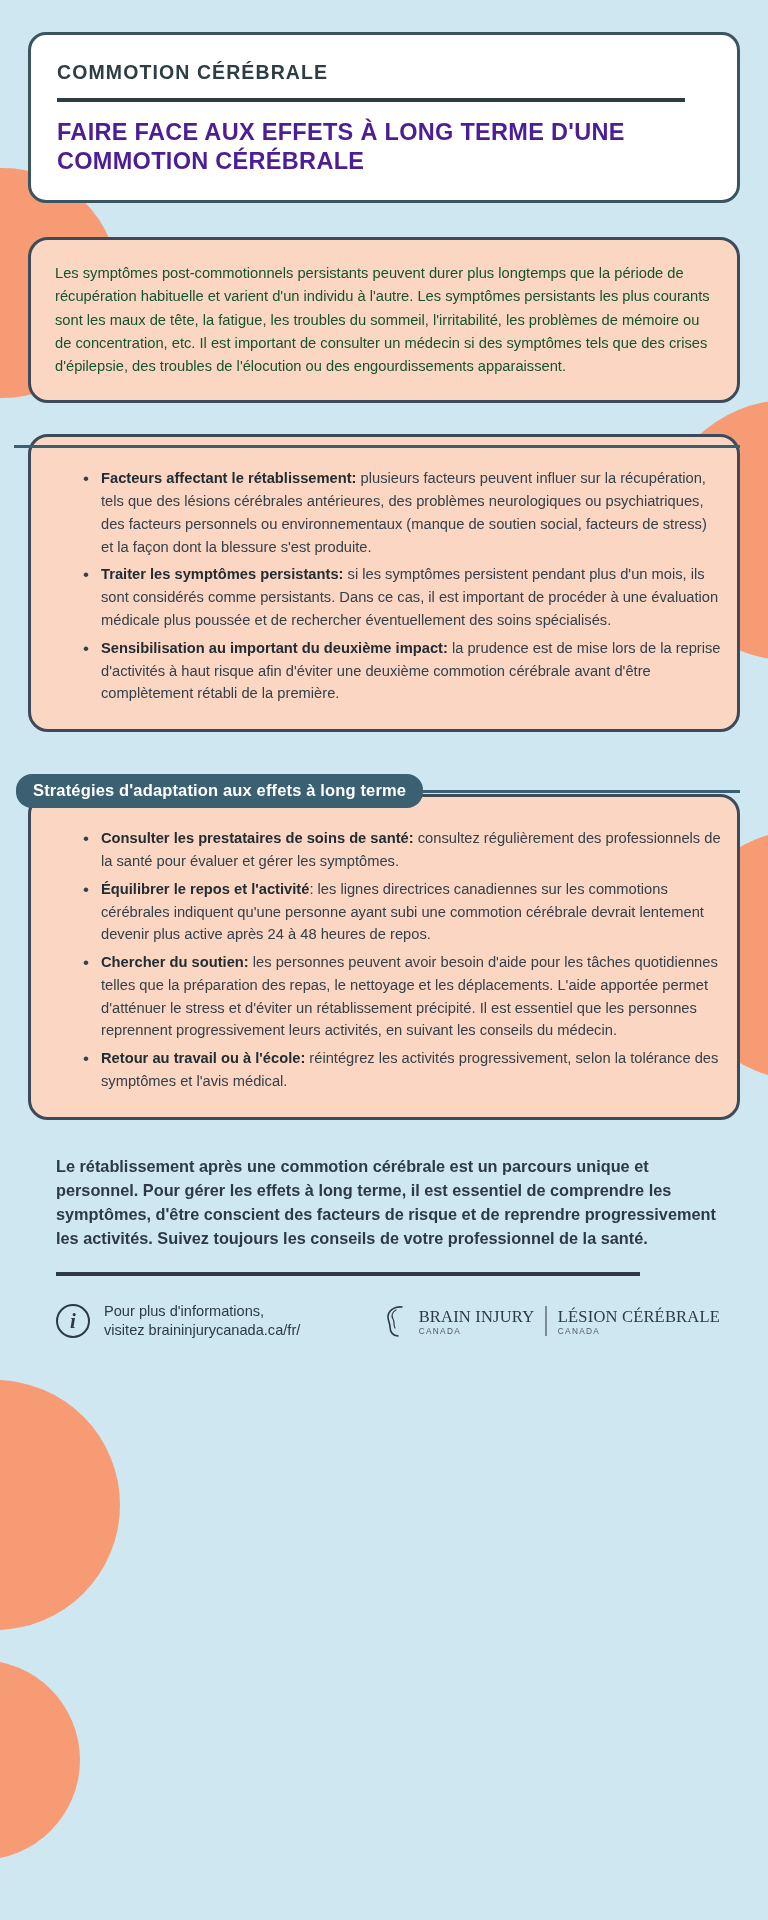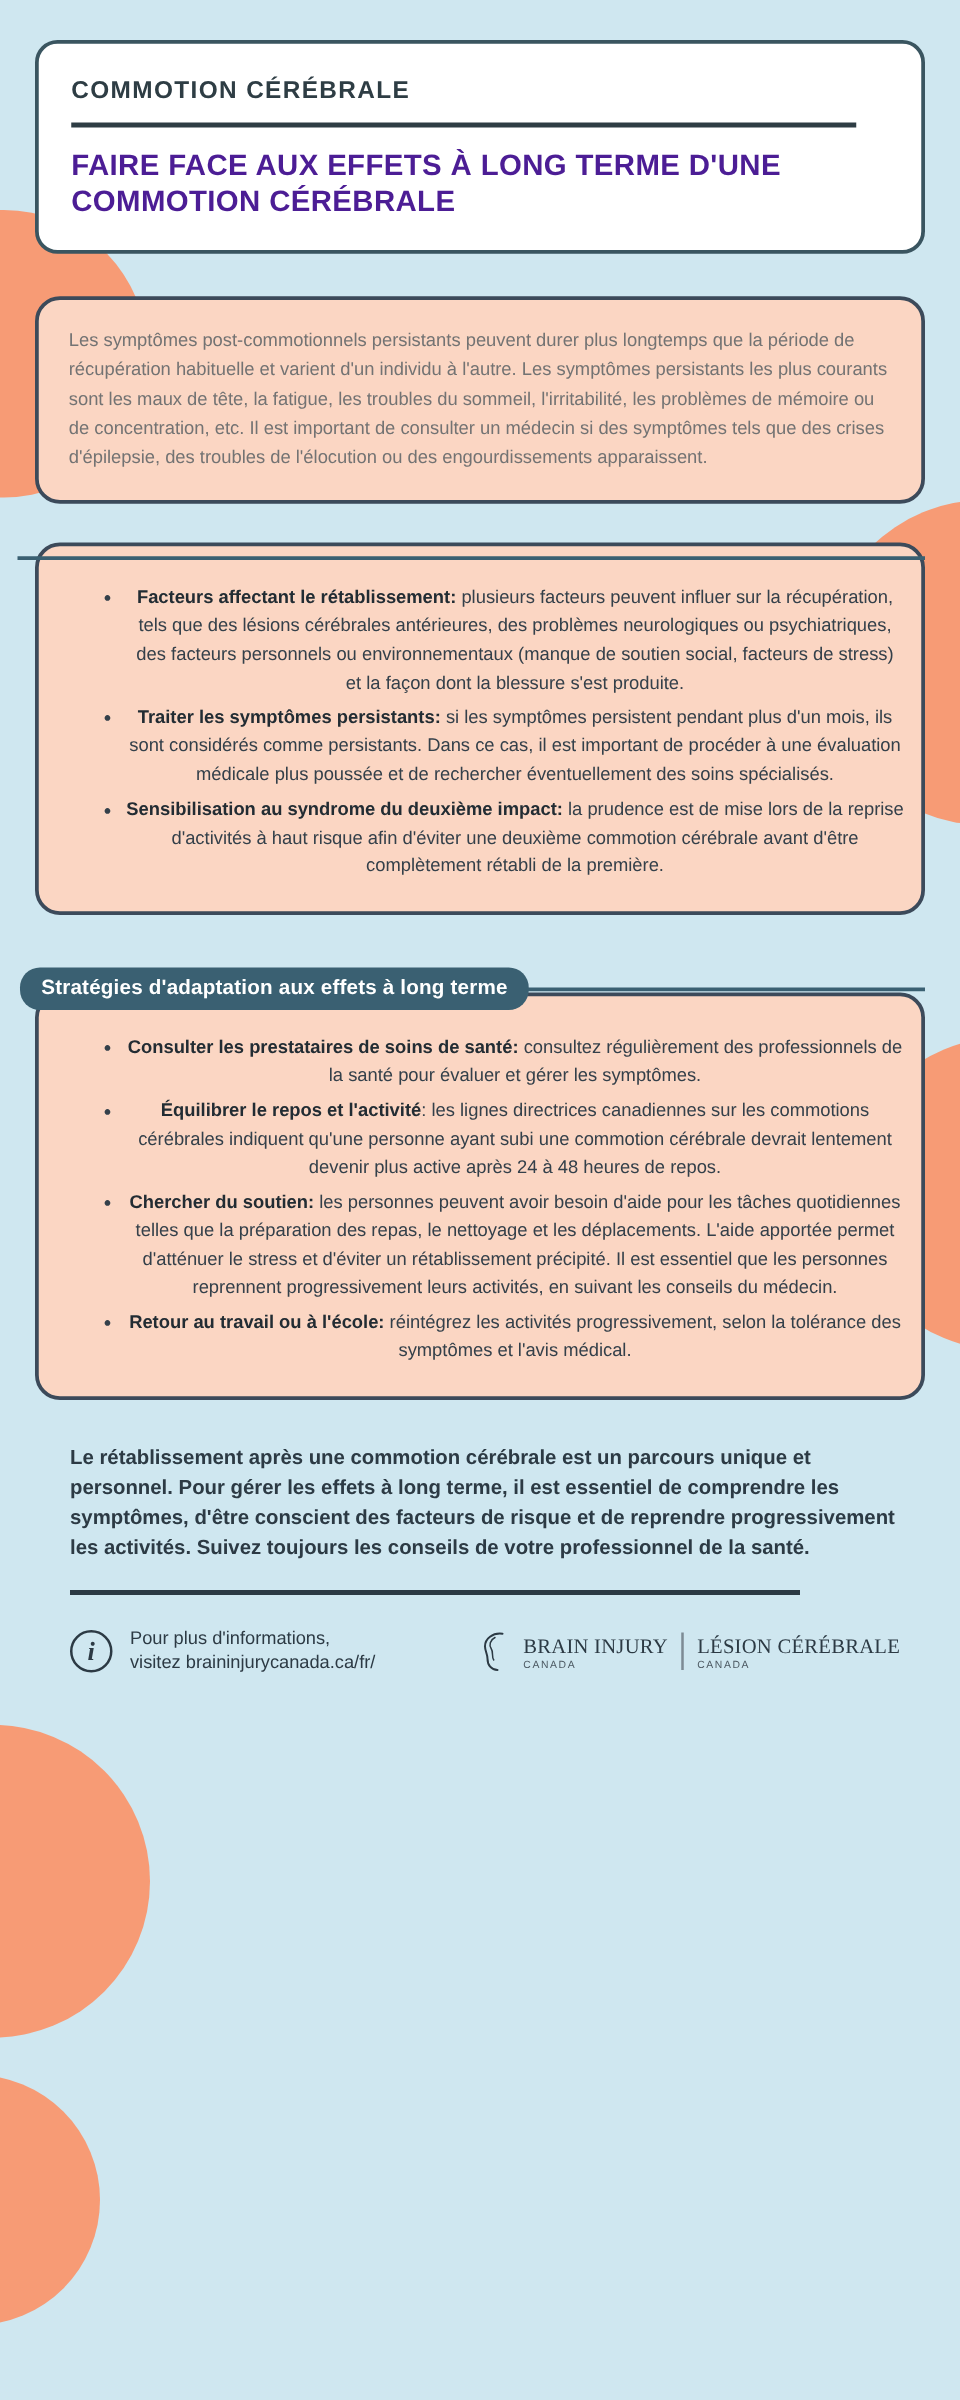--- a/index.html
+++ b/index.html
@@ -84,7 +84,7 @@
   .intro-text {
     font-size: 14.7px;
     line-height: 1.58;
-    color: #737373;
+    color: #14532d;
   }
 
   

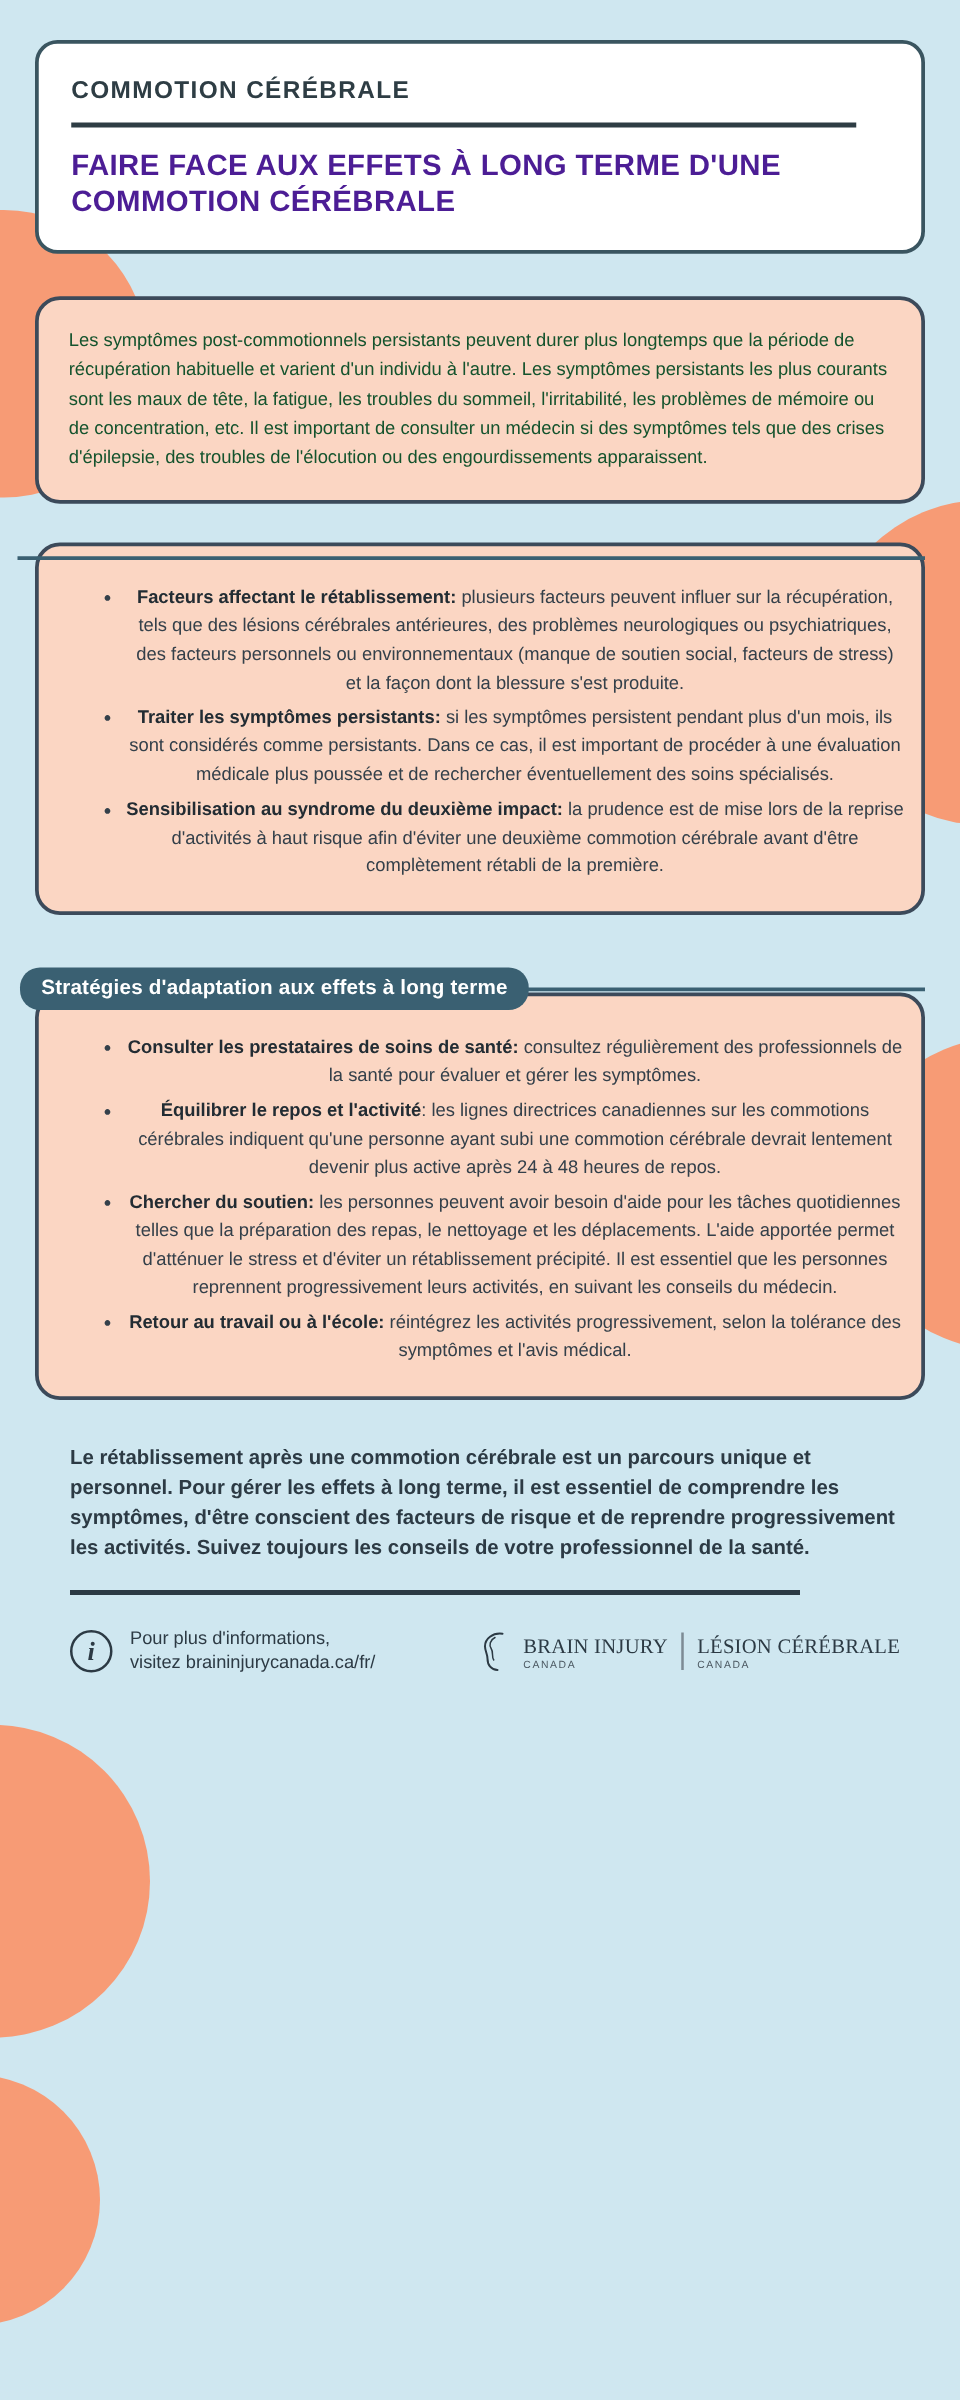--- a/index.html
+++ b/index.html
@@ -120,7 +120,6 @@
     border: 3px solid #3c4a5a;
     border-radius: 20px;
     padding: 30px 14px 24px 26px;
-    text-align: center;
   }
 
   ul.bullets {

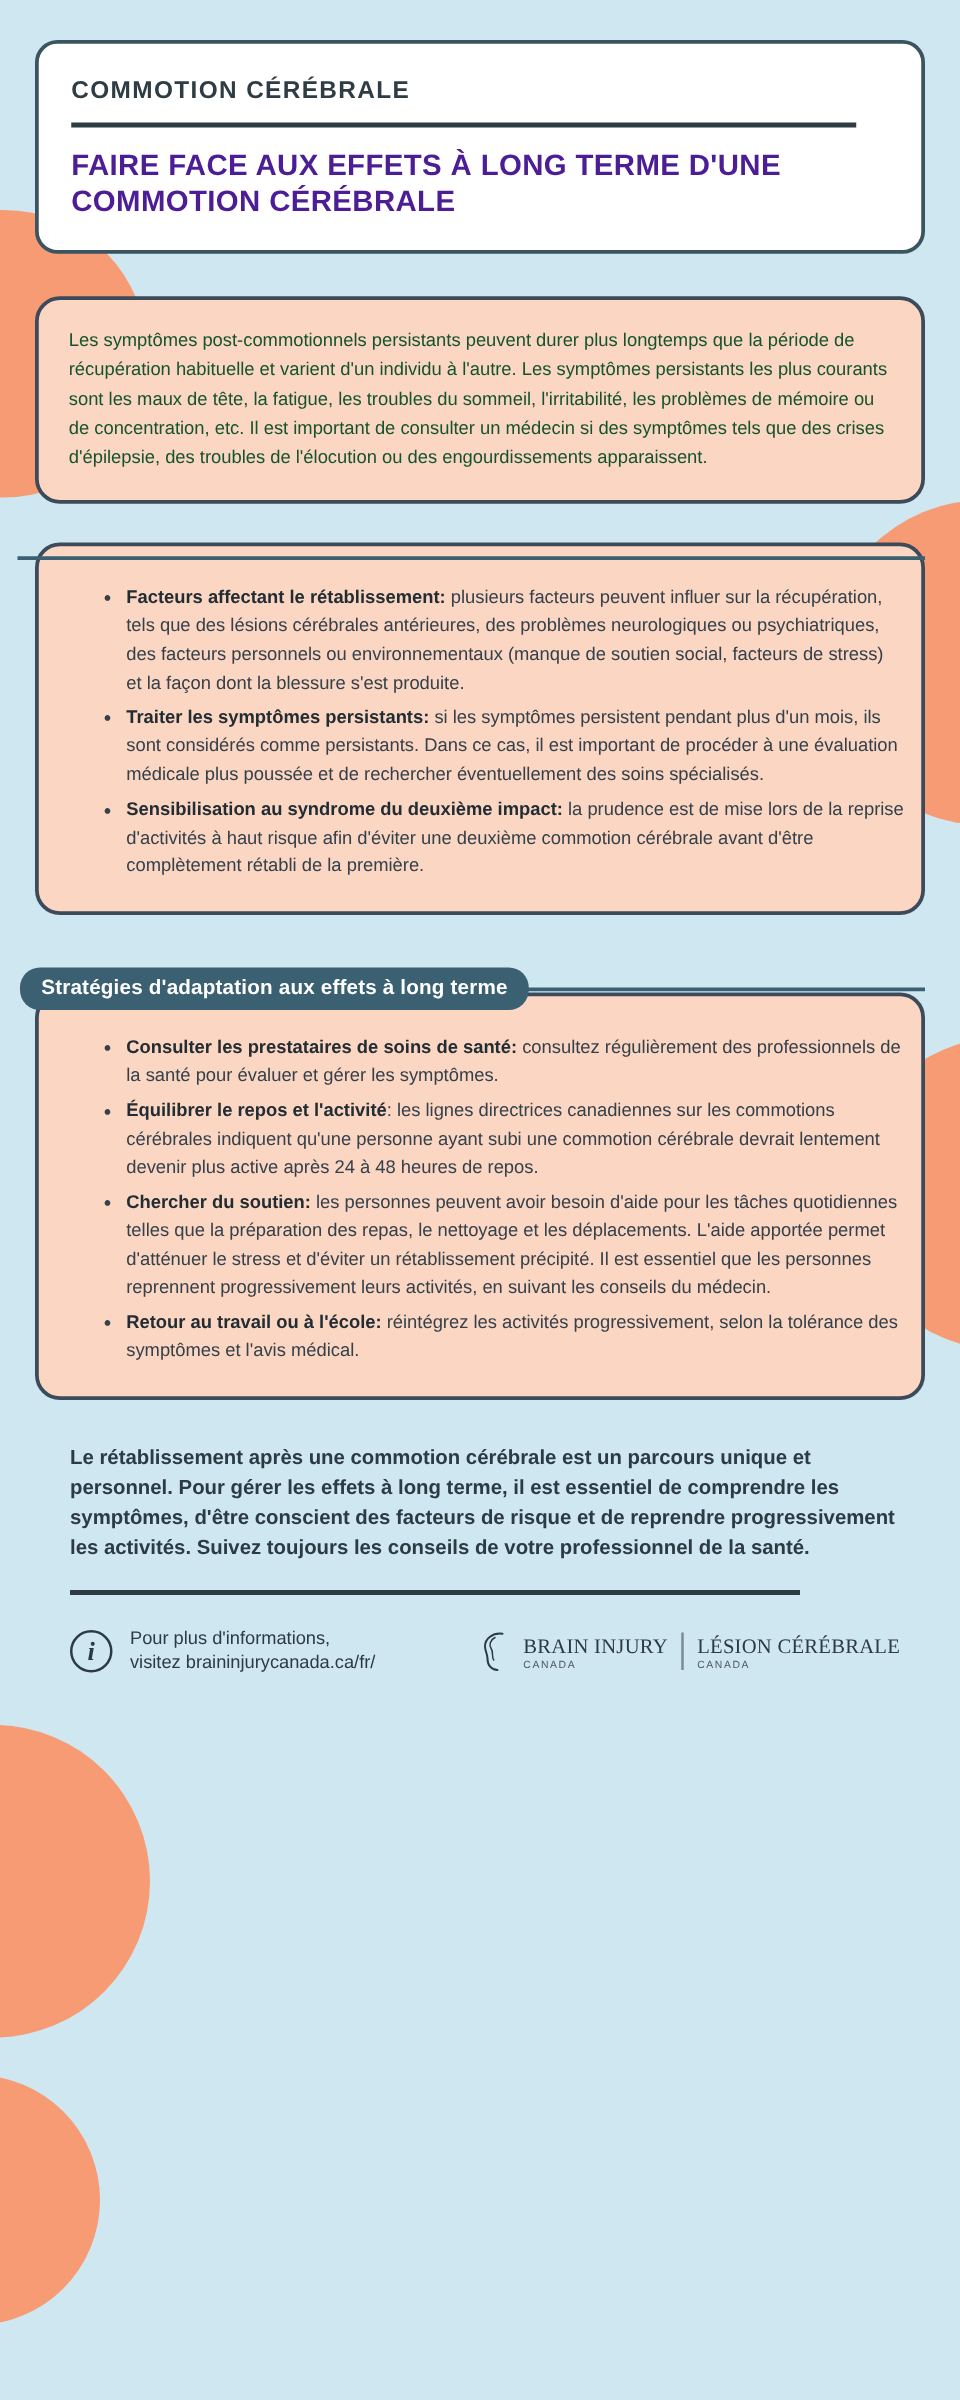--- a/index.html
+++ b/index.html
@@ -259,7 +259,7 @@
         <ul class="bullets" id="list-0">
             <li><span class="b-label">Facteurs affectant le rétablissement:</span><span> plusieurs facteurs peuvent influer sur la récupération, tels que des lésions cérébrales antérieures, des problèmes neurologiques ou psychiatriques, des facteurs personnels ou environnementaux (manque de soutien social, facteurs de stress) et la façon dont la blessure s'est produite.</span></li>
             <li><span class="b-label">Traiter les symptômes persistants:</span><span> si les symptômes persistent pendant plus d'un mois, ils sont considérés comme persistants. Dans ce cas, il est important de procéder à une évaluation médicale plus poussée et de rechercher éventuellement des soins spécialisés.</span></li>
-            <li><span class="b-label">Sensibilisation au syndrome du deuxième impact:</span><span> la prudence est de mise lors de la reprise d'activités à haut risque afin d'éviter une deuxième commotion cérébrale avant d'être complètement rétabli de la première.</span></li>
+            <li><span class="b-label">Sensibilisation au important du deuxième impact:</span><span> la prudence est de mise lors de la reprise d'activités à haut risque afin d'éviter une deuxième commotion cérébrale avant d'être complètement rétabli de la première.</span></li>
           </ul>
       </div>
     </div>

